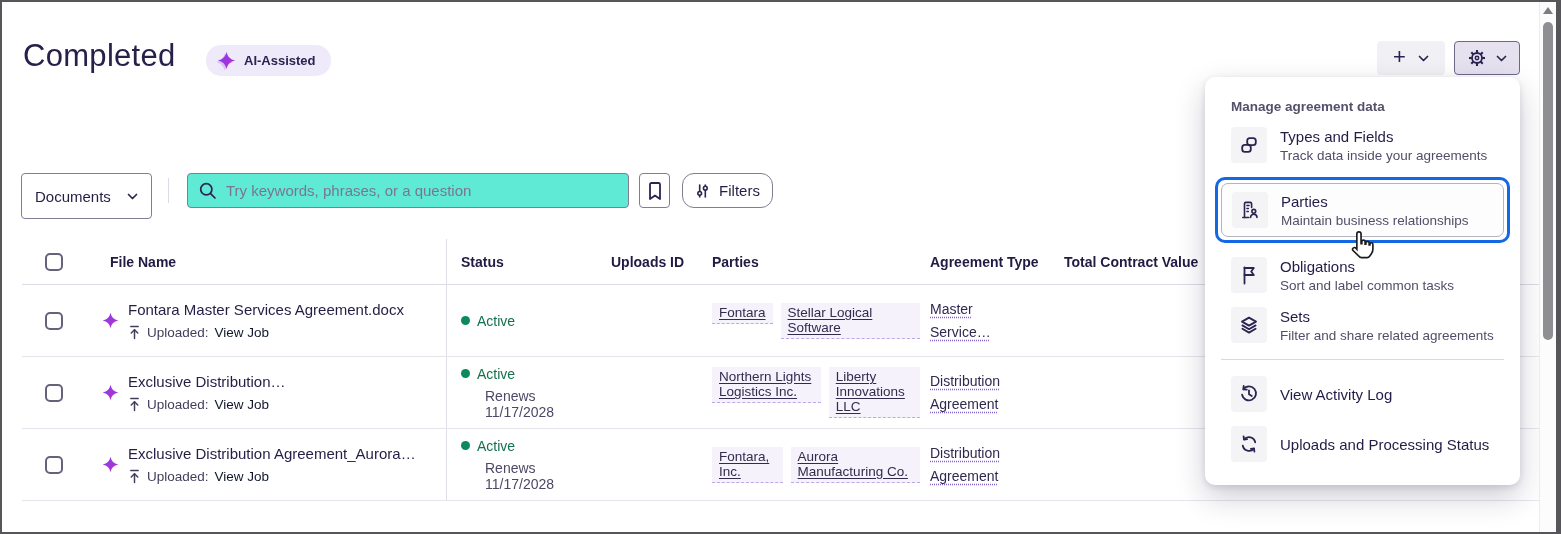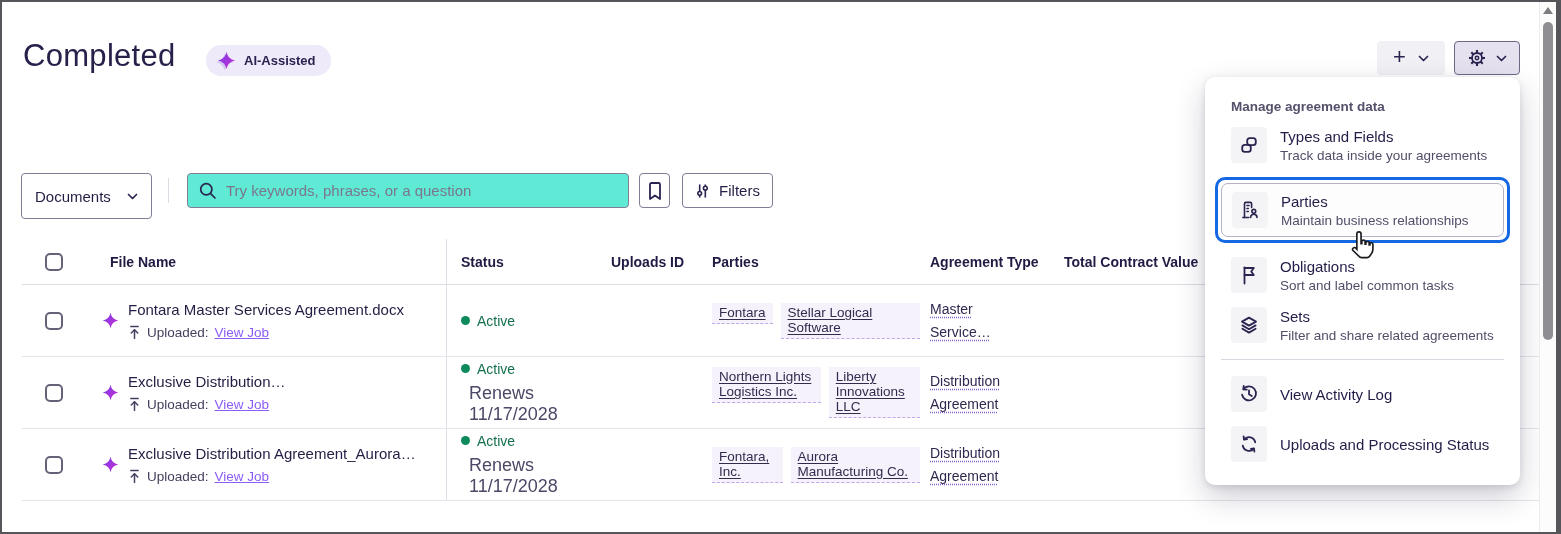--- a/index.html
+++ b/index.html
@@ -52,7 +52,7 @@
     border:1px solid #827d95; border-radius:4px; display:flex; align-items:center;
     justify-content:center; background:#fff; color:#2b2350; cursor:pointer; }
   .filters-btn { position:absolute; left:680px; top:171px; width:91px; height:35px;
-    border:1px solid #827d95; border-radius:4px; display:flex; align-items:center;
+    border:1px solid #827d95; border-radius:12px; display:flex; align-items:center;
     justify-content:center; gap:9px; font-size:15px; color:#241d44; background:#fff; cursor:pointer; }
 
   

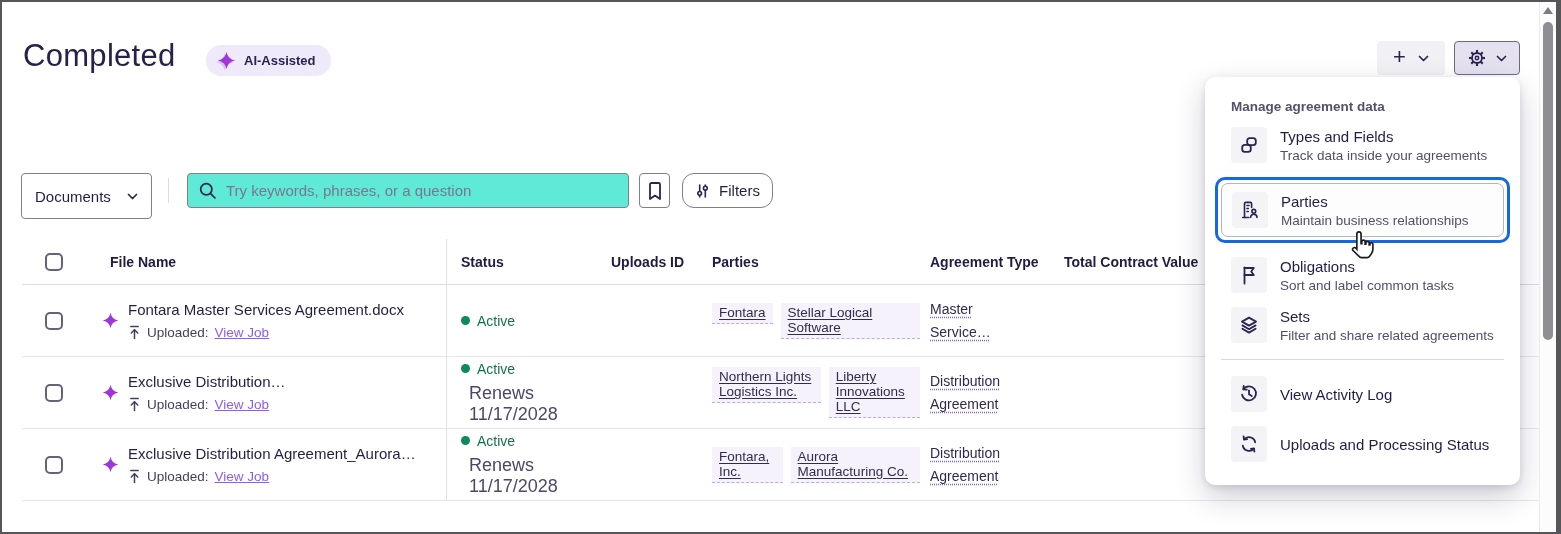--- a/index.html
+++ b/index.html
@@ -73,7 +73,7 @@
   .file-text { display:flex; flex-direction:column; }
   .file-name { font-size:15px; color:#241d44; white-space:nowrap; cursor:pointer; }
   .file-sub { display:flex; align-items:center; gap:6px; margin-top:7px; font-size:13.5px; color:#443d5c; }
-  .viewjob { color:#8b5cf6; text-decoration:underline; cursor:pointer; }
+  .viewjob { color:#0f172a; cursor:pointer; }
   .status-line { display:flex; align-items:center; gap:7px; font-size:14px; color:#15714d; }
   .status-dot { width:9px; height:9px; border-radius:50%; background:#0c8a5c; }
   .renews { margin-left:8px; margin-top:6px; font-size:18px; color:#4e4766; }

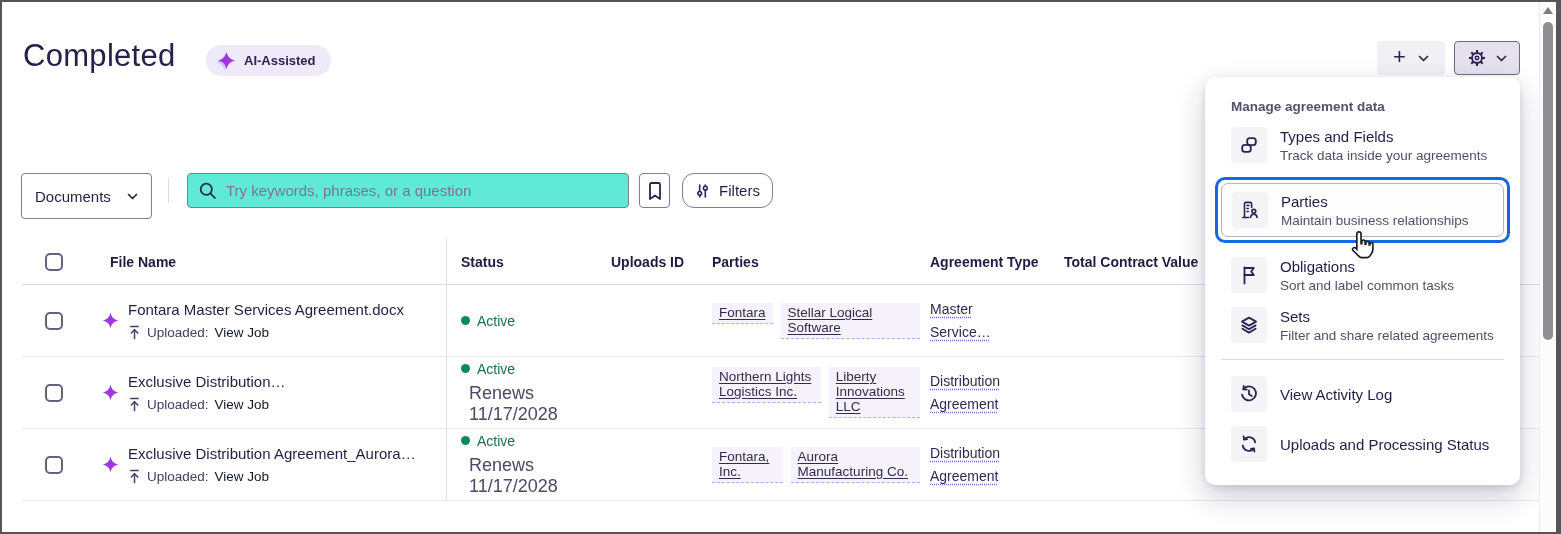--- a/index.html
+++ b/index.html
@@ -76,7 +76,7 @@
   .viewjob { color:#0f172a; cursor:pointer; }
   .status-line { display:flex; align-items:center; gap:7px; font-size:14px; color:#15714d; }
   .status-dot { width:9px; height:9px; border-radius:50%; background:#0c8a5c; }
-  .renews { margin-left:8px; margin-top:6px; font-size:18px; color:#4e4766; }
+  .renews { margin-left:24px; margin-top:6px; font-size:14px; color:#4e4766; }
   .renews:empty { display:none; }
   .parties-cell { display:flex; flex-direction:row; align-items:flex-start; gap:8px; }
   .party-chip { display:inline-block; background:#f6f2fc; padding:2px 7px 3px;

